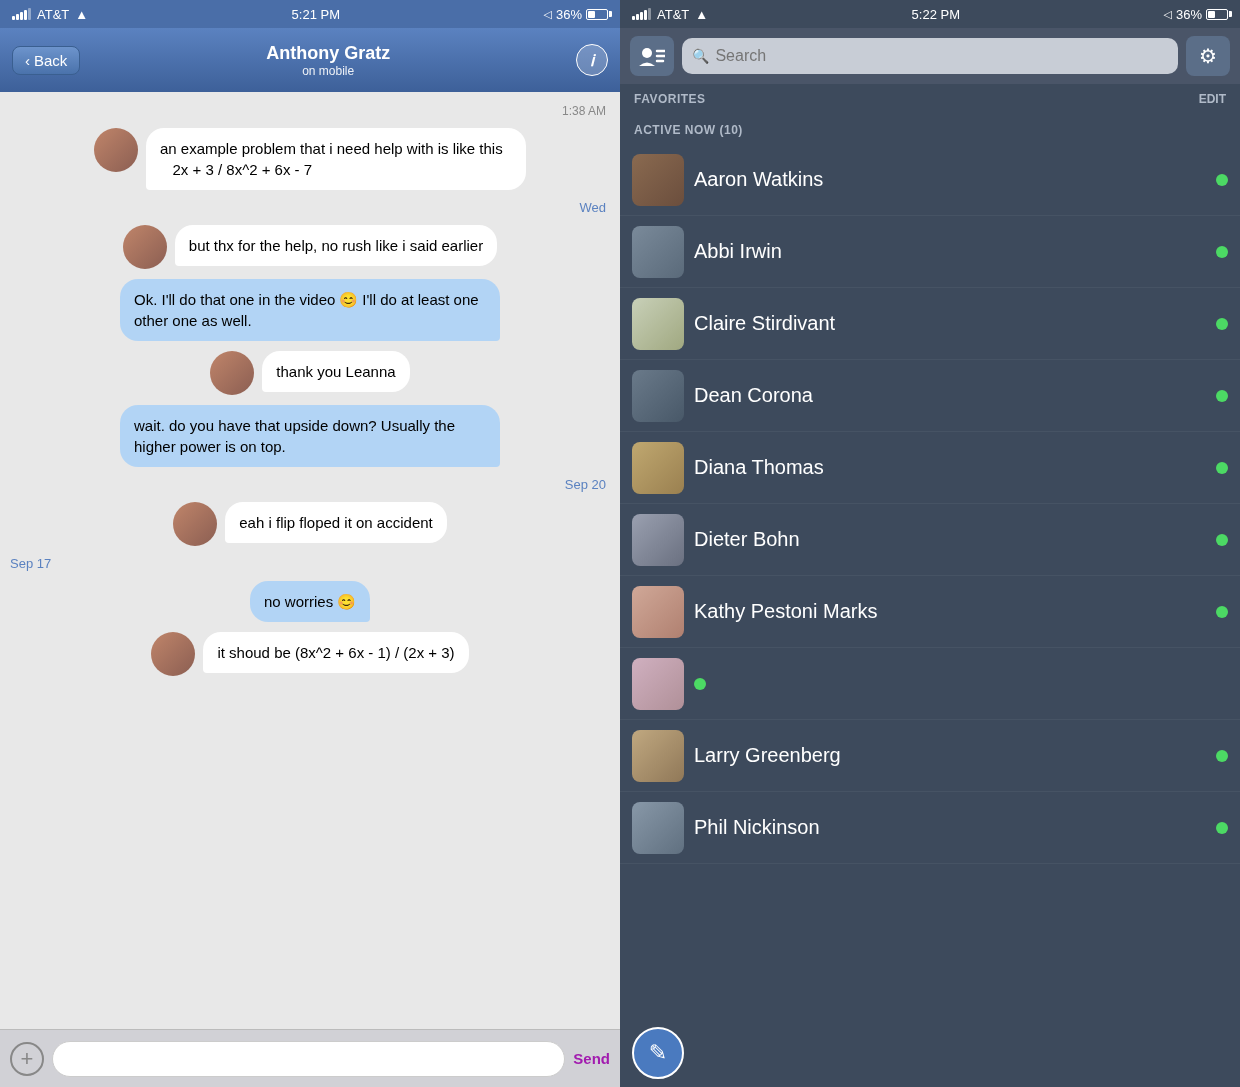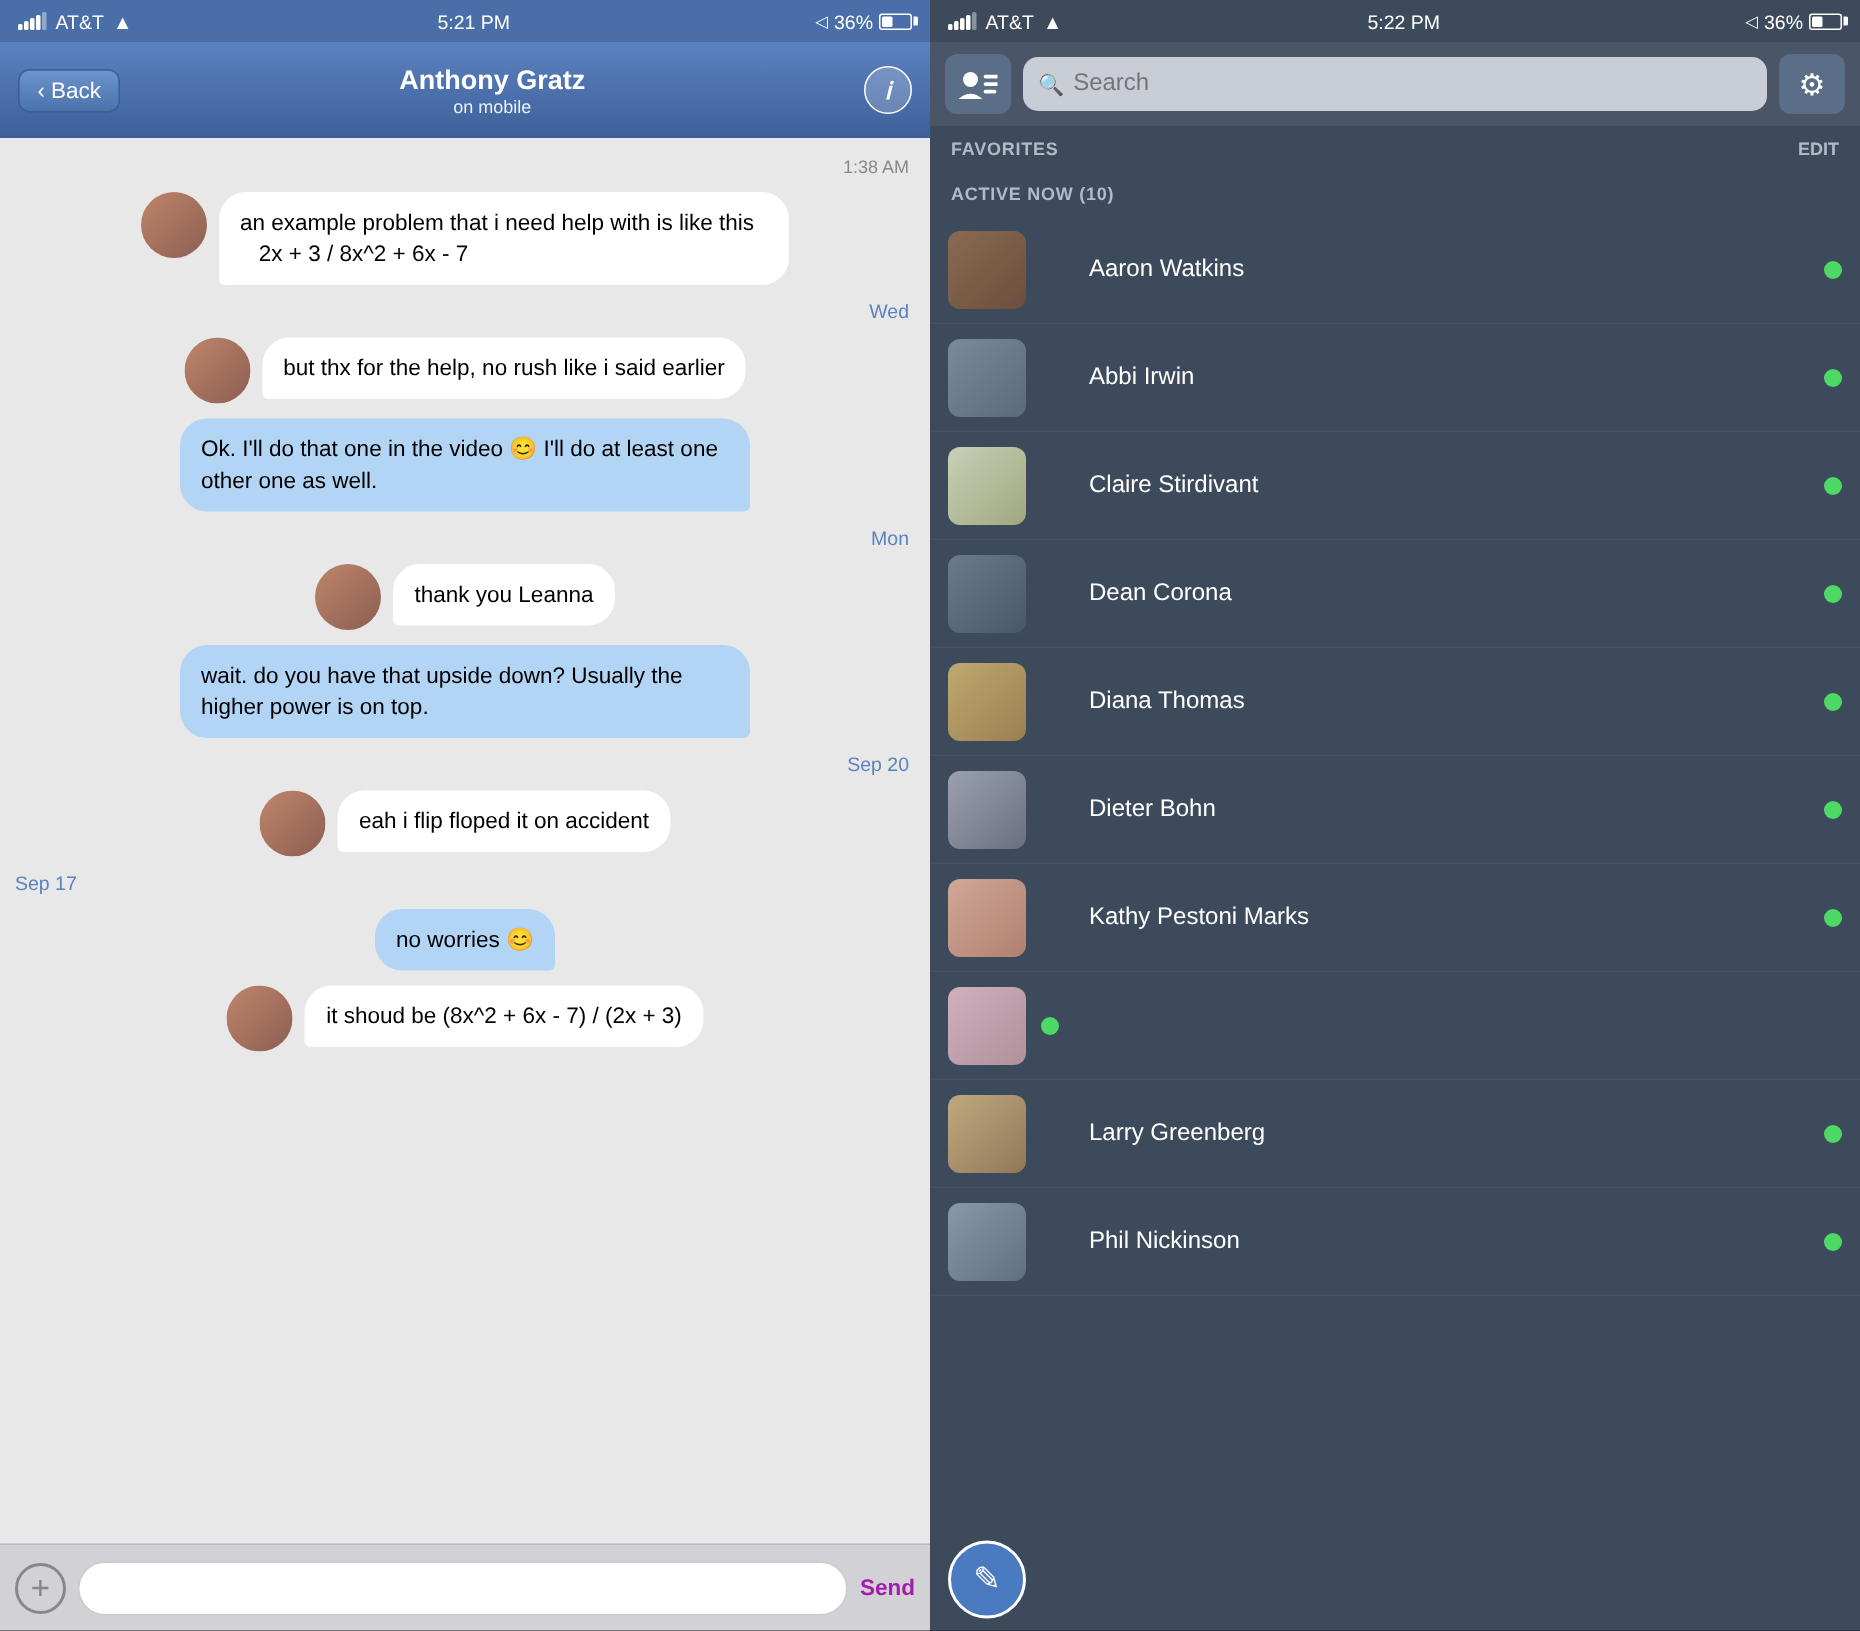--- a/index.html
+++ b/index.html
@@ -326,8 +326,7 @@
     .contact-name {
       flex: 1;
       color: white;
-      font-size: 16px;
-      margin-left: 32px;
+      font-size: 20px;
     }
 
     .online-dot {

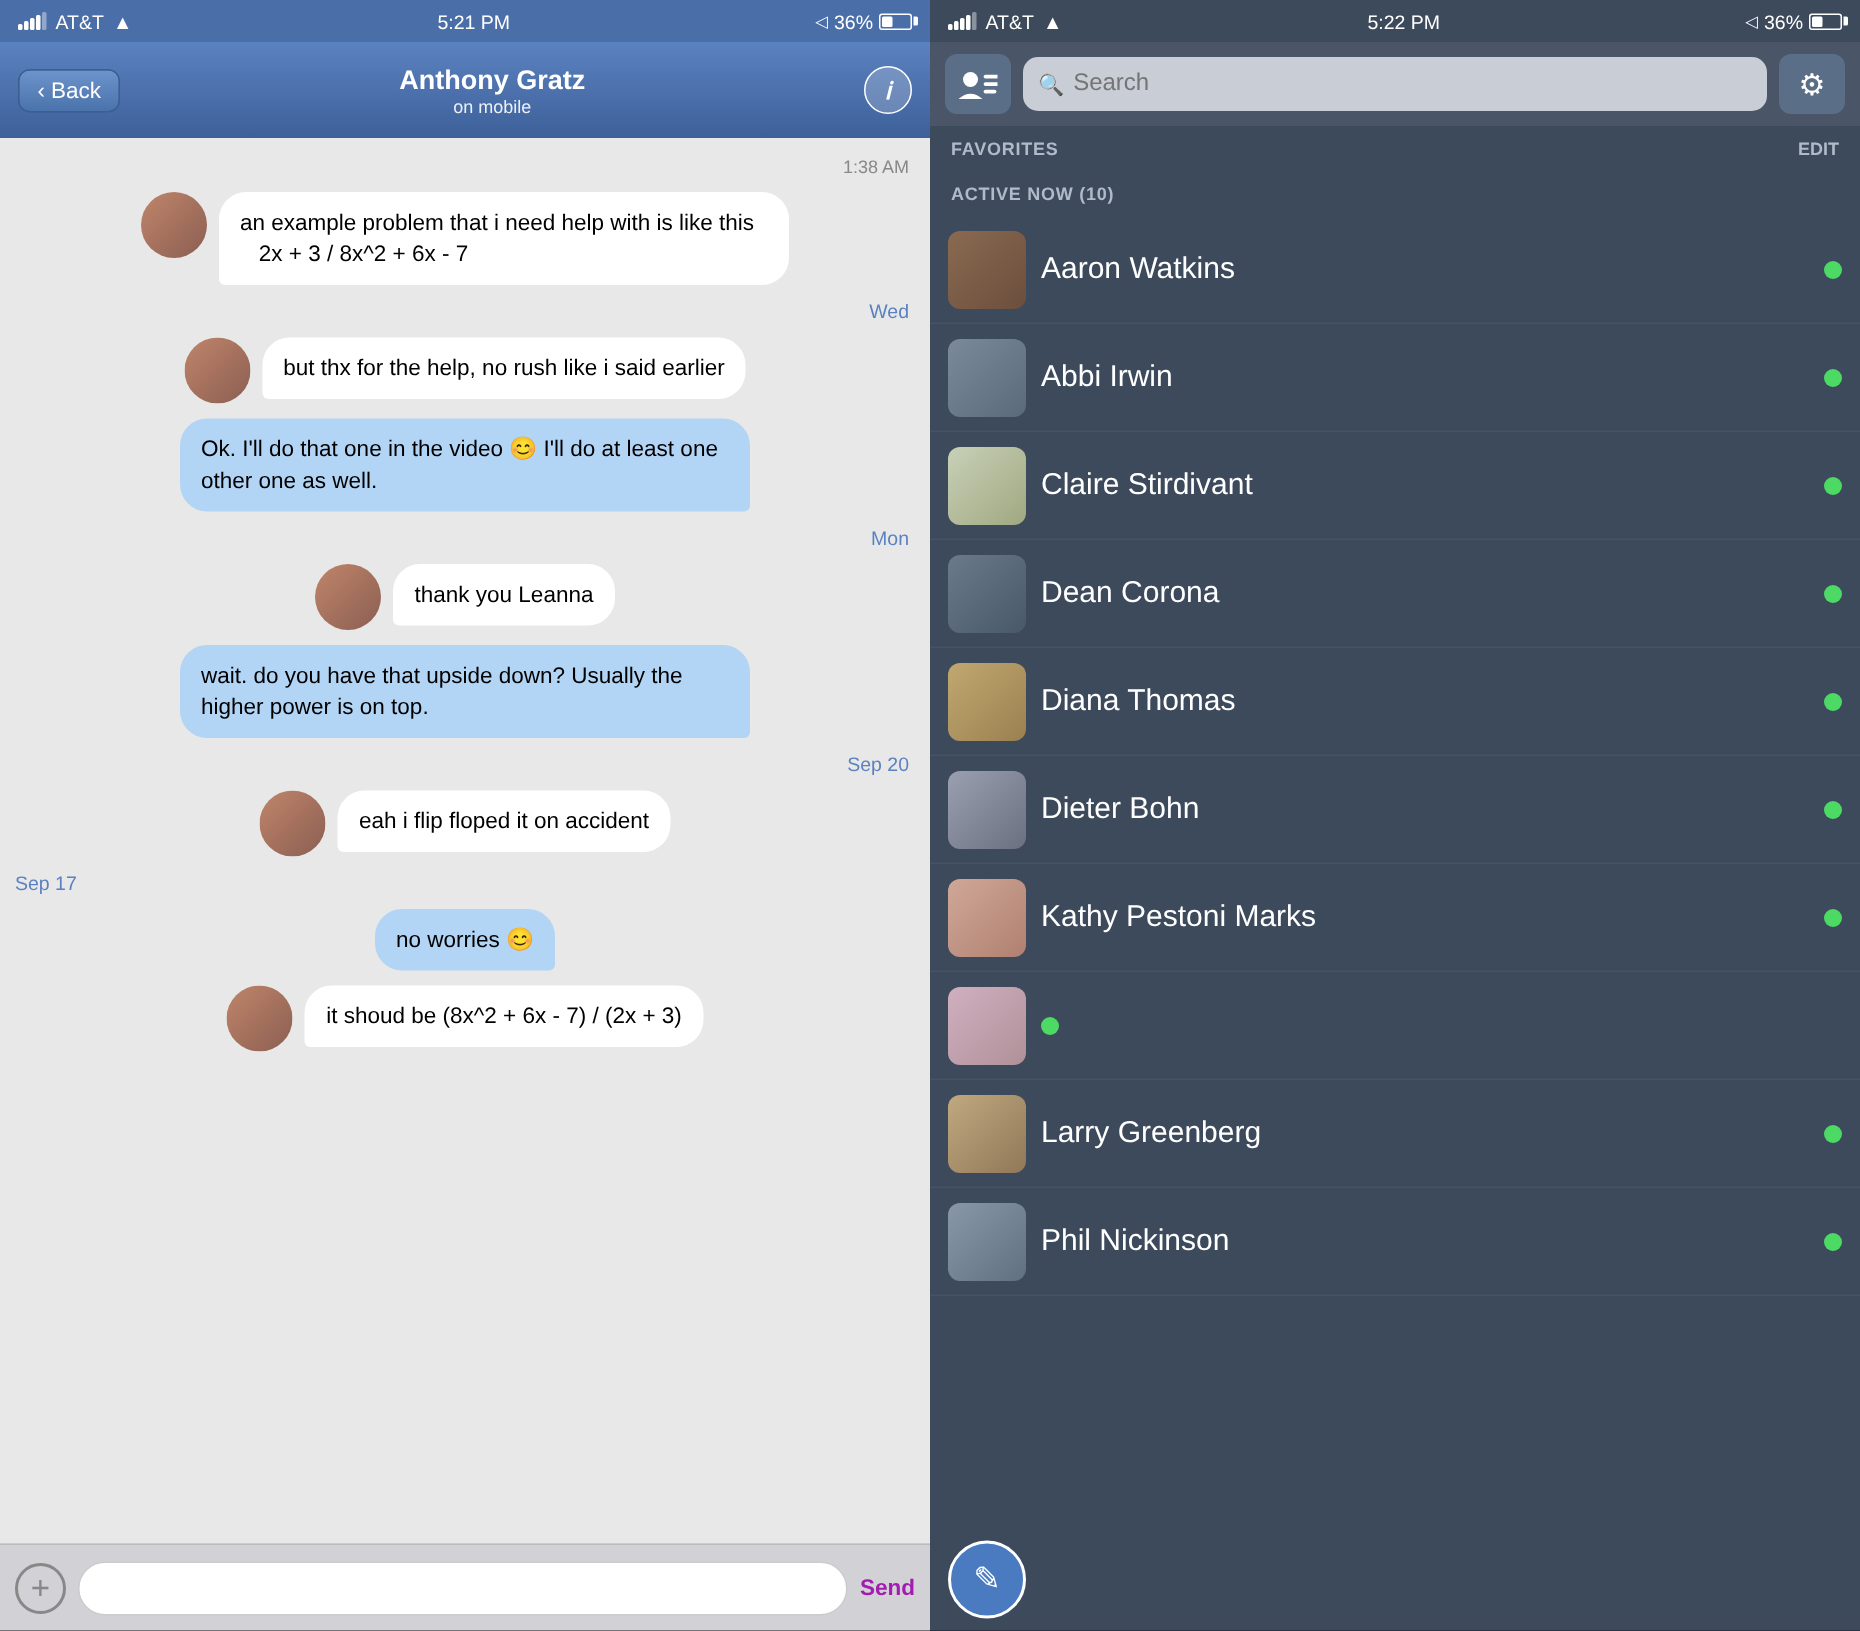--- a/index.html
+++ b/index.html
@@ -463,9 +463,6 @@
       </div>
     </div>
 
-    <div style="display:flex;justify-content:flex-end;padding-right:4px;">
-      <span style="color:#5b82c0;font-size:13px;">Mon</span>
-    </div>
 
     <div class="msg-row">
       <div class="avatar">

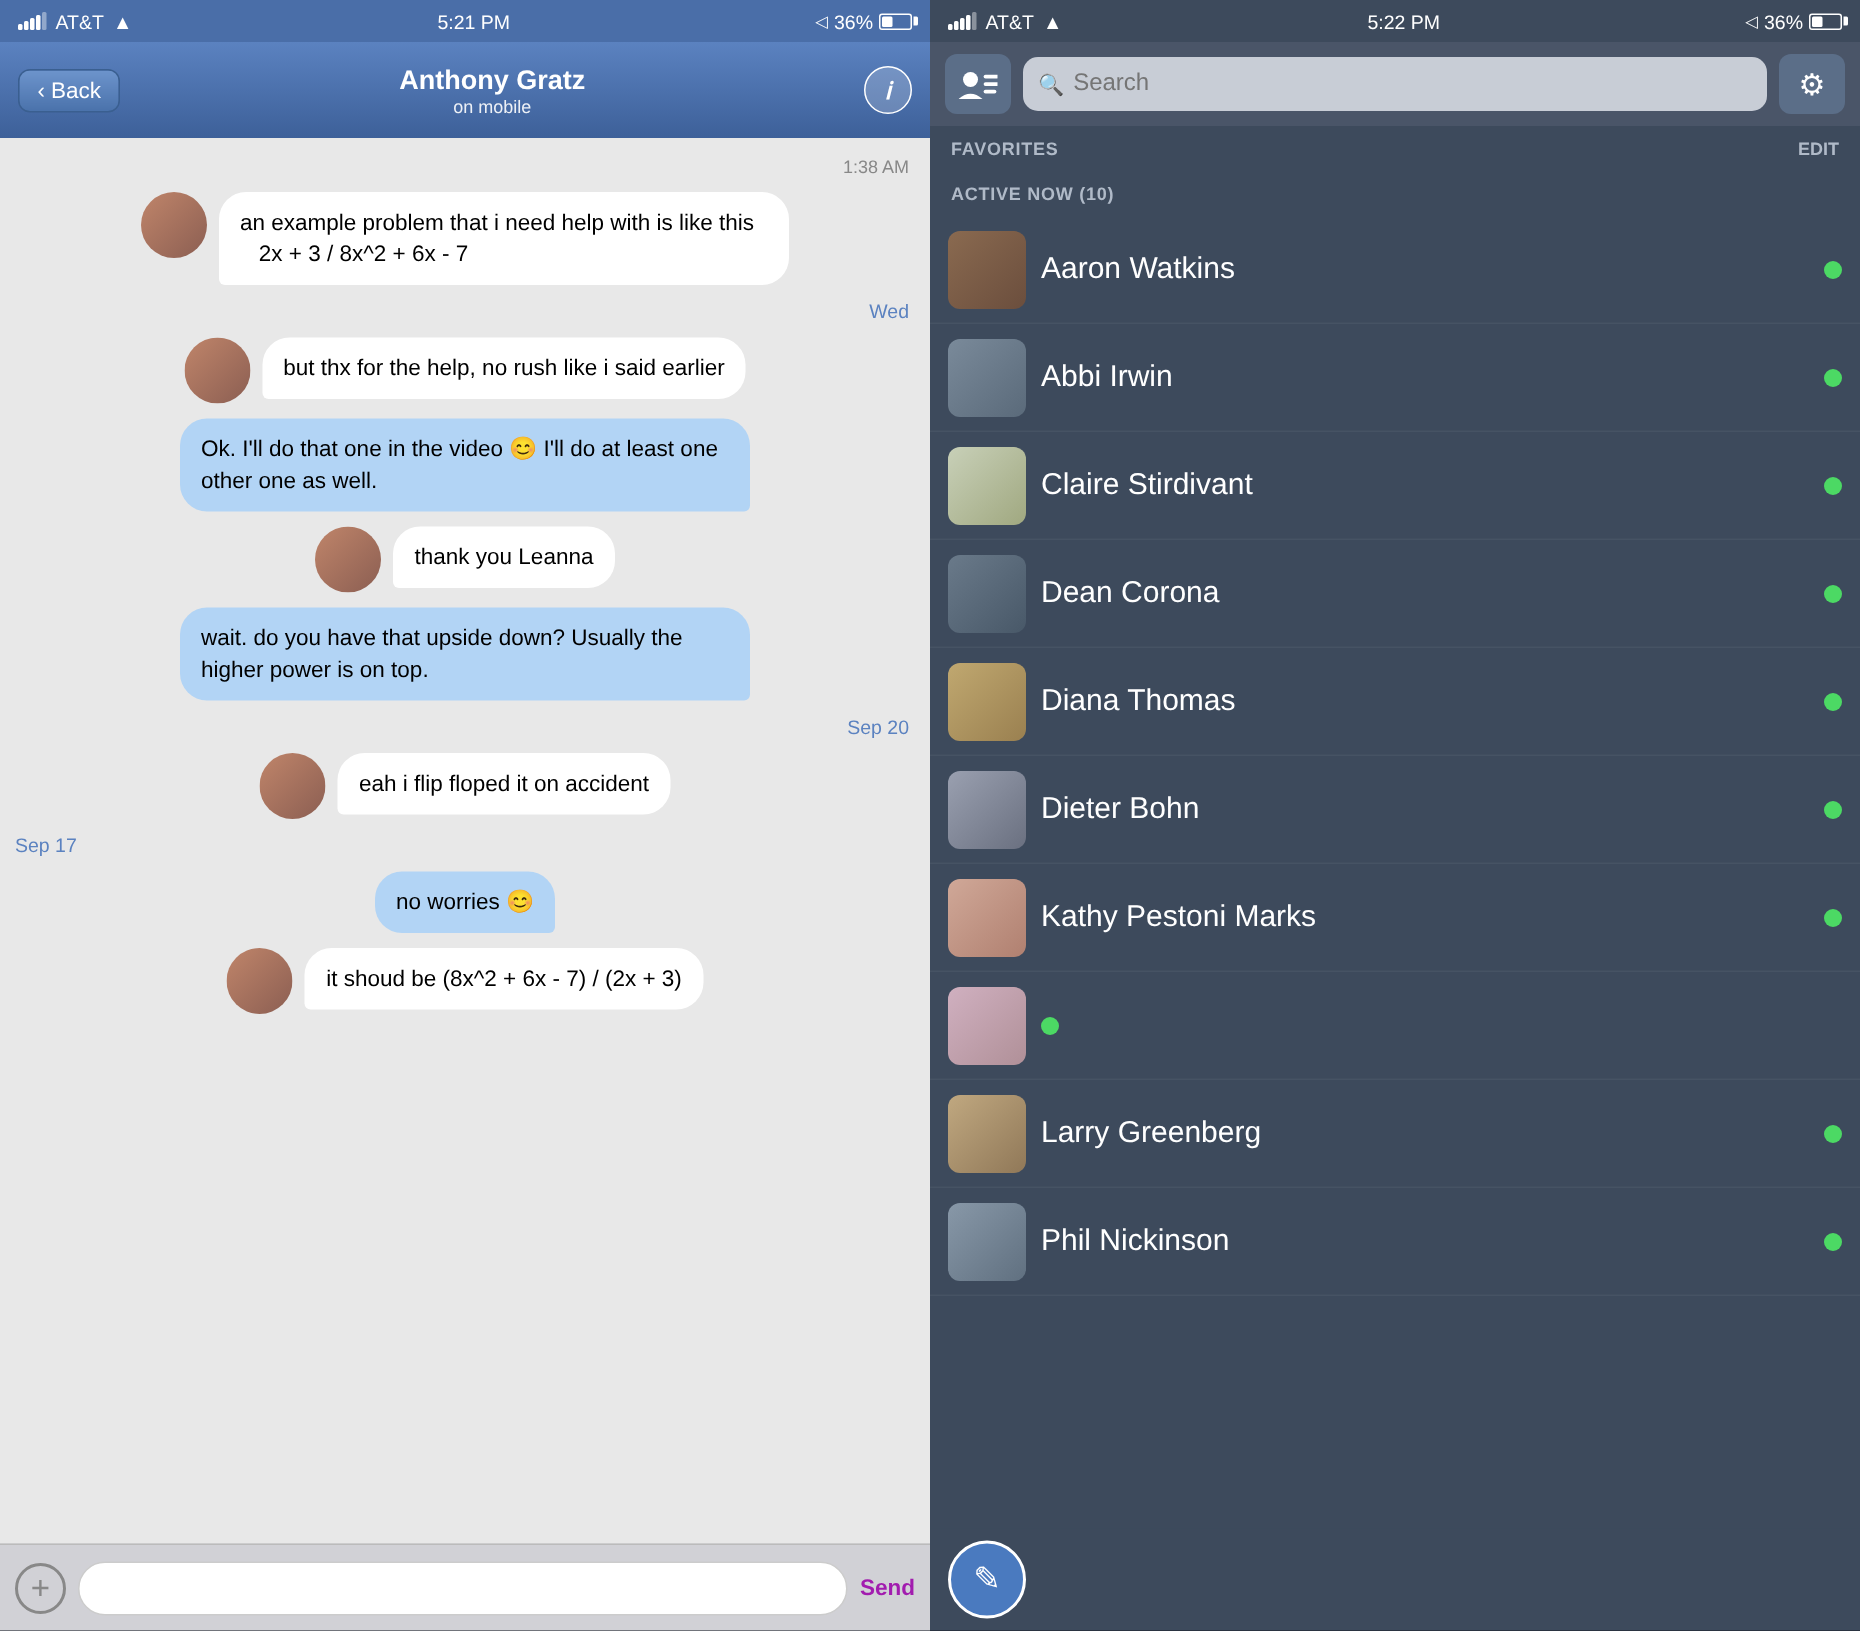--- a/index.html
+++ b/index.html
@@ -507,7 +507,7 @@
         <div class="avatar-img" style="background:linear-gradient(135deg, #c0856a, #8b5e52);"></div>
       </div>
       <div class="bubble received">
-        <span>it shoud be (8x^2 + 6x - 7)  /  (2x + 3)</span>
+        <span>it shoud be (8x^2 + 6x - 1)  /  (2x + 3)</span>
       </div>
     </div>
   </div>

